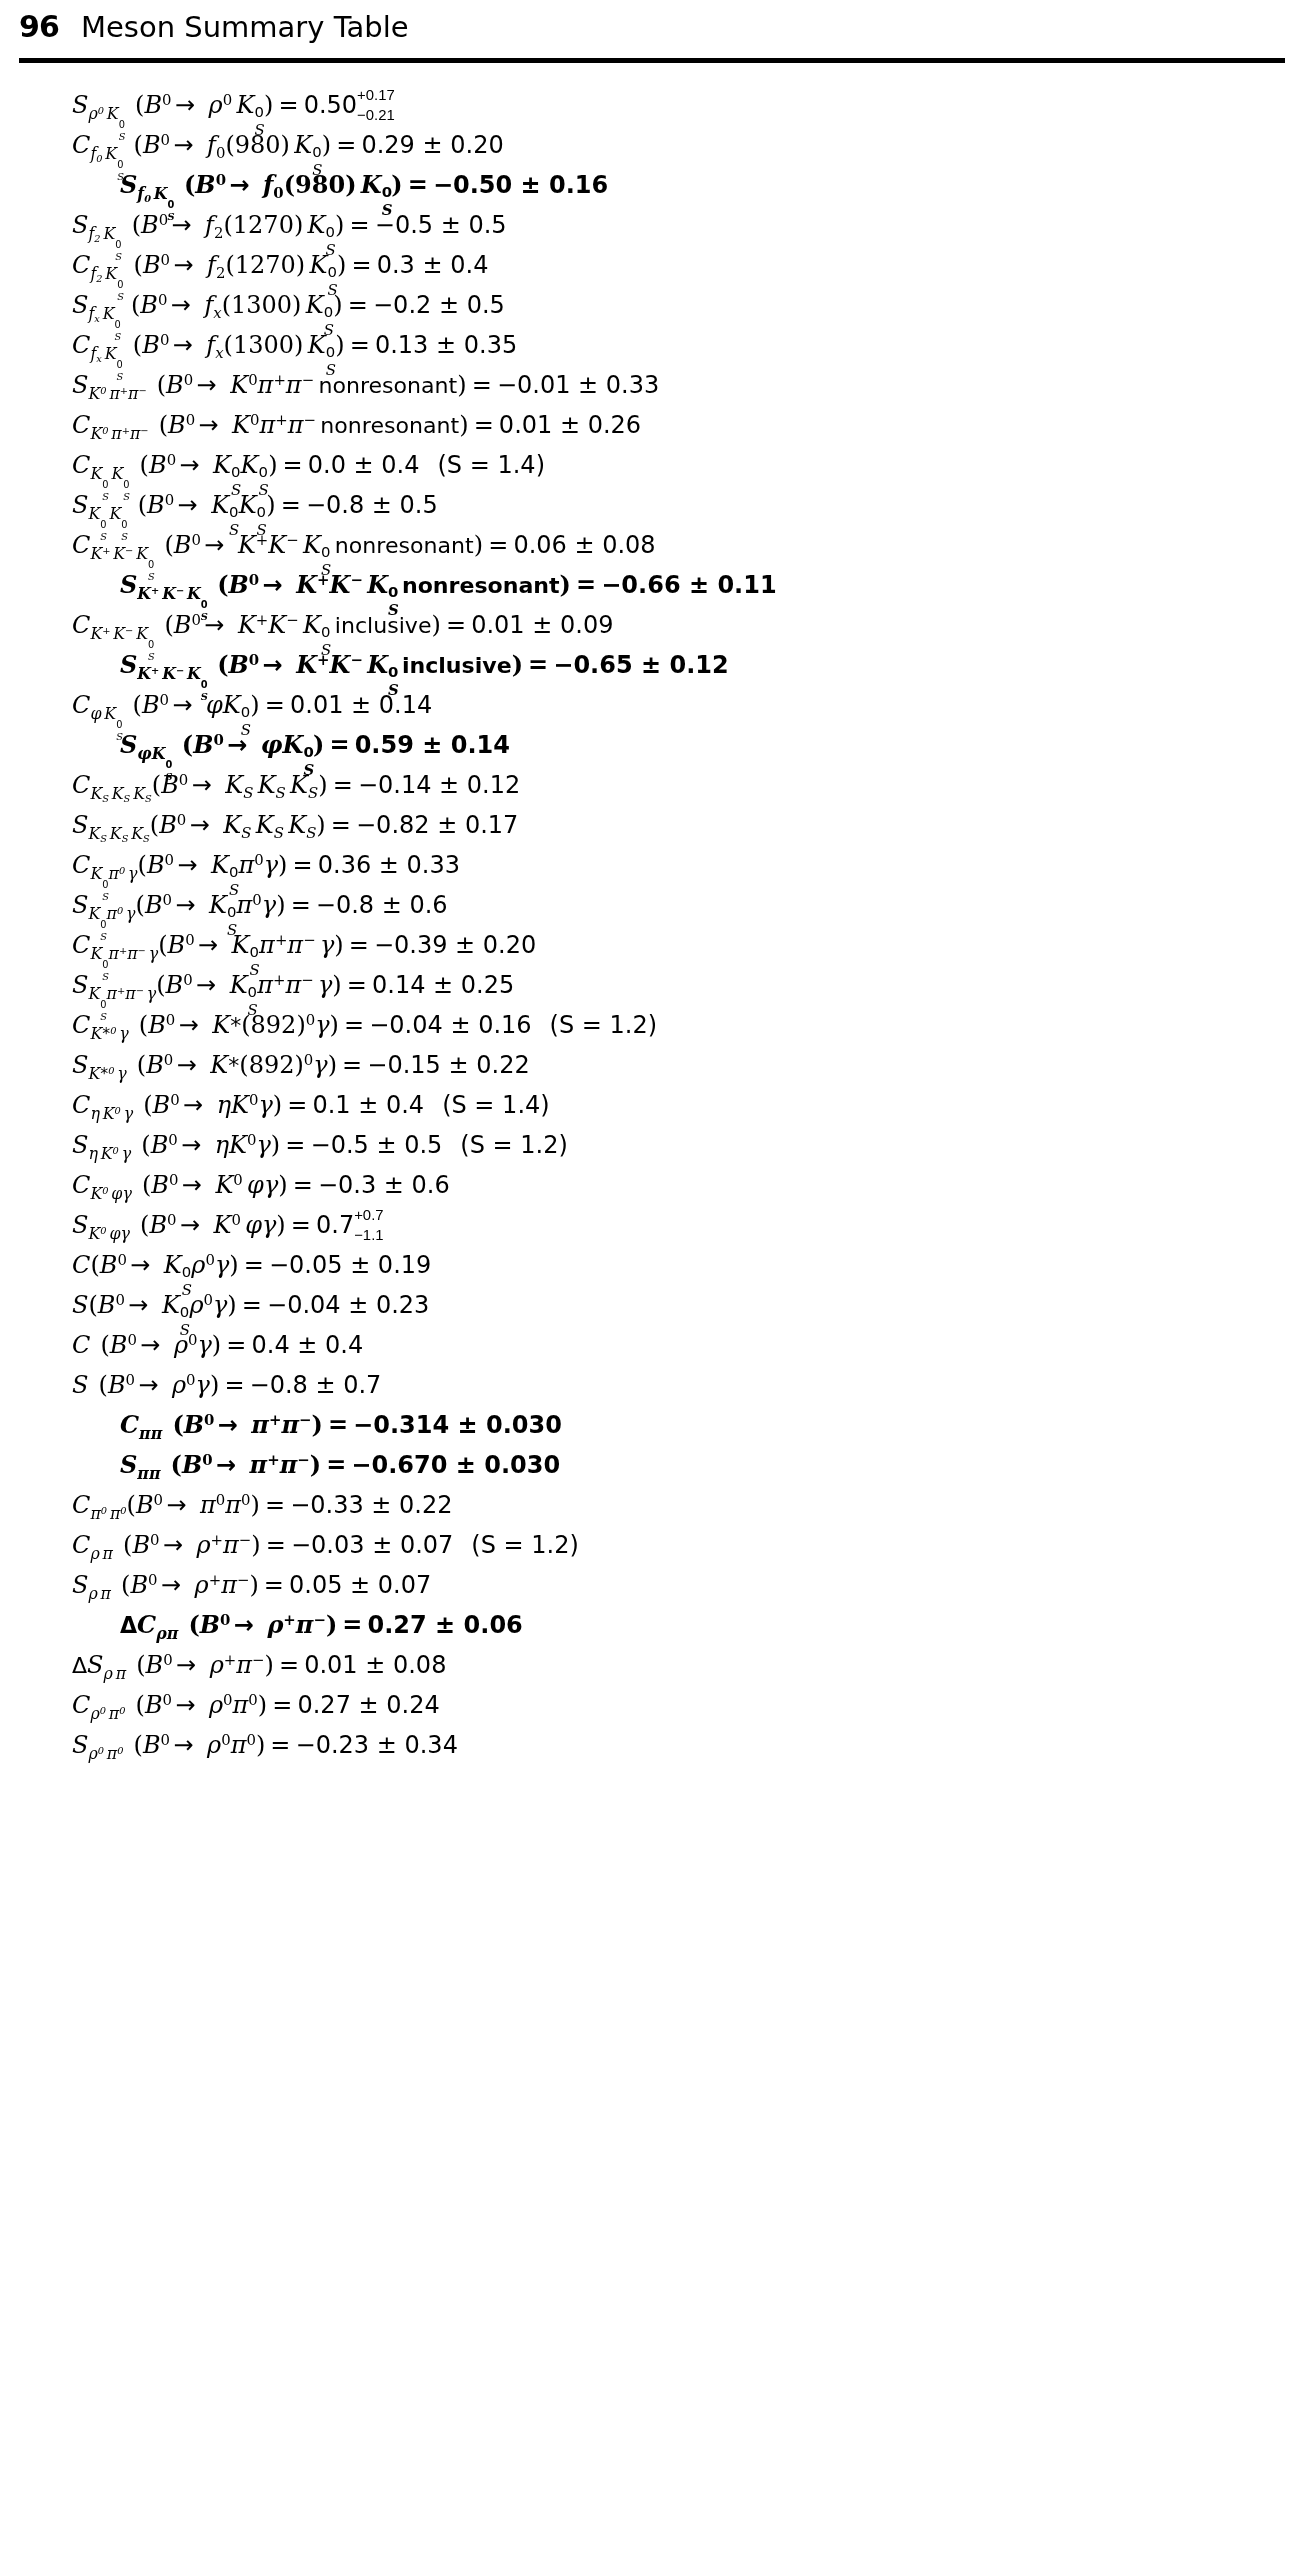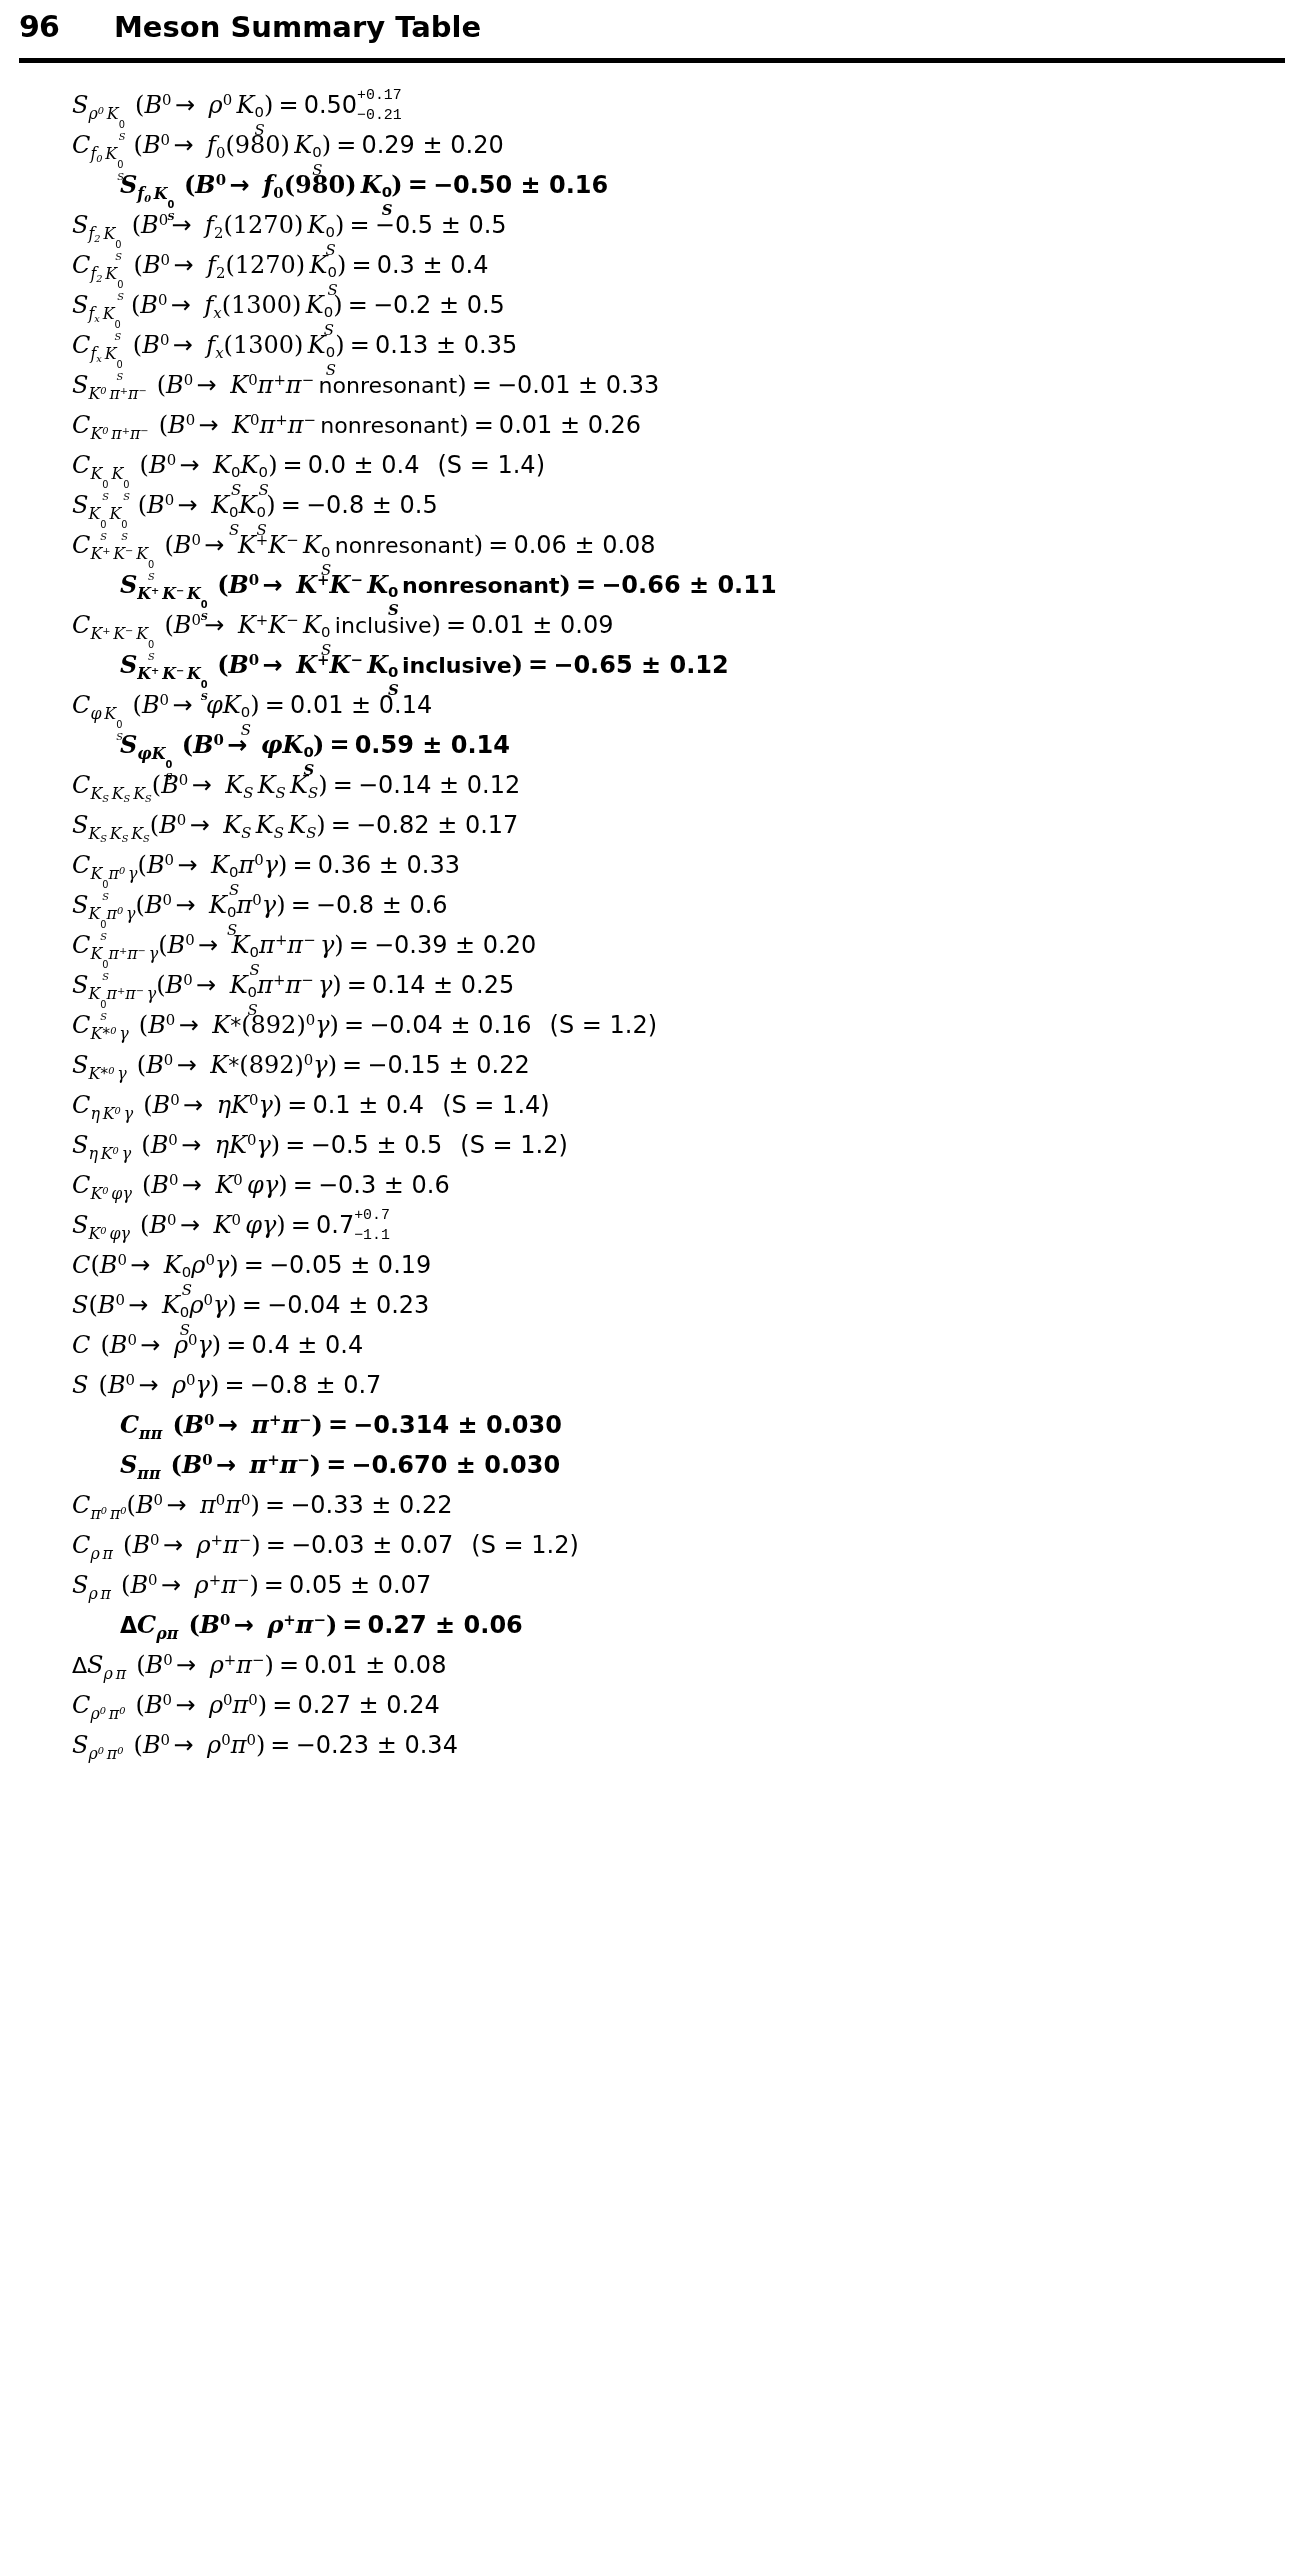--- a/index.html
+++ b/index.html
@@ -33,9 +33,9 @@
   }
   .page-title {
     font-family: "DejaVu Sans", sans-serif;
-    font-weight: 700;
+    font-weight: 400;
     font-size: 29px;
-    margin-left: 55px;
+    margin-left: 22px;
     line-height: 1;
   }
   .header-rule {

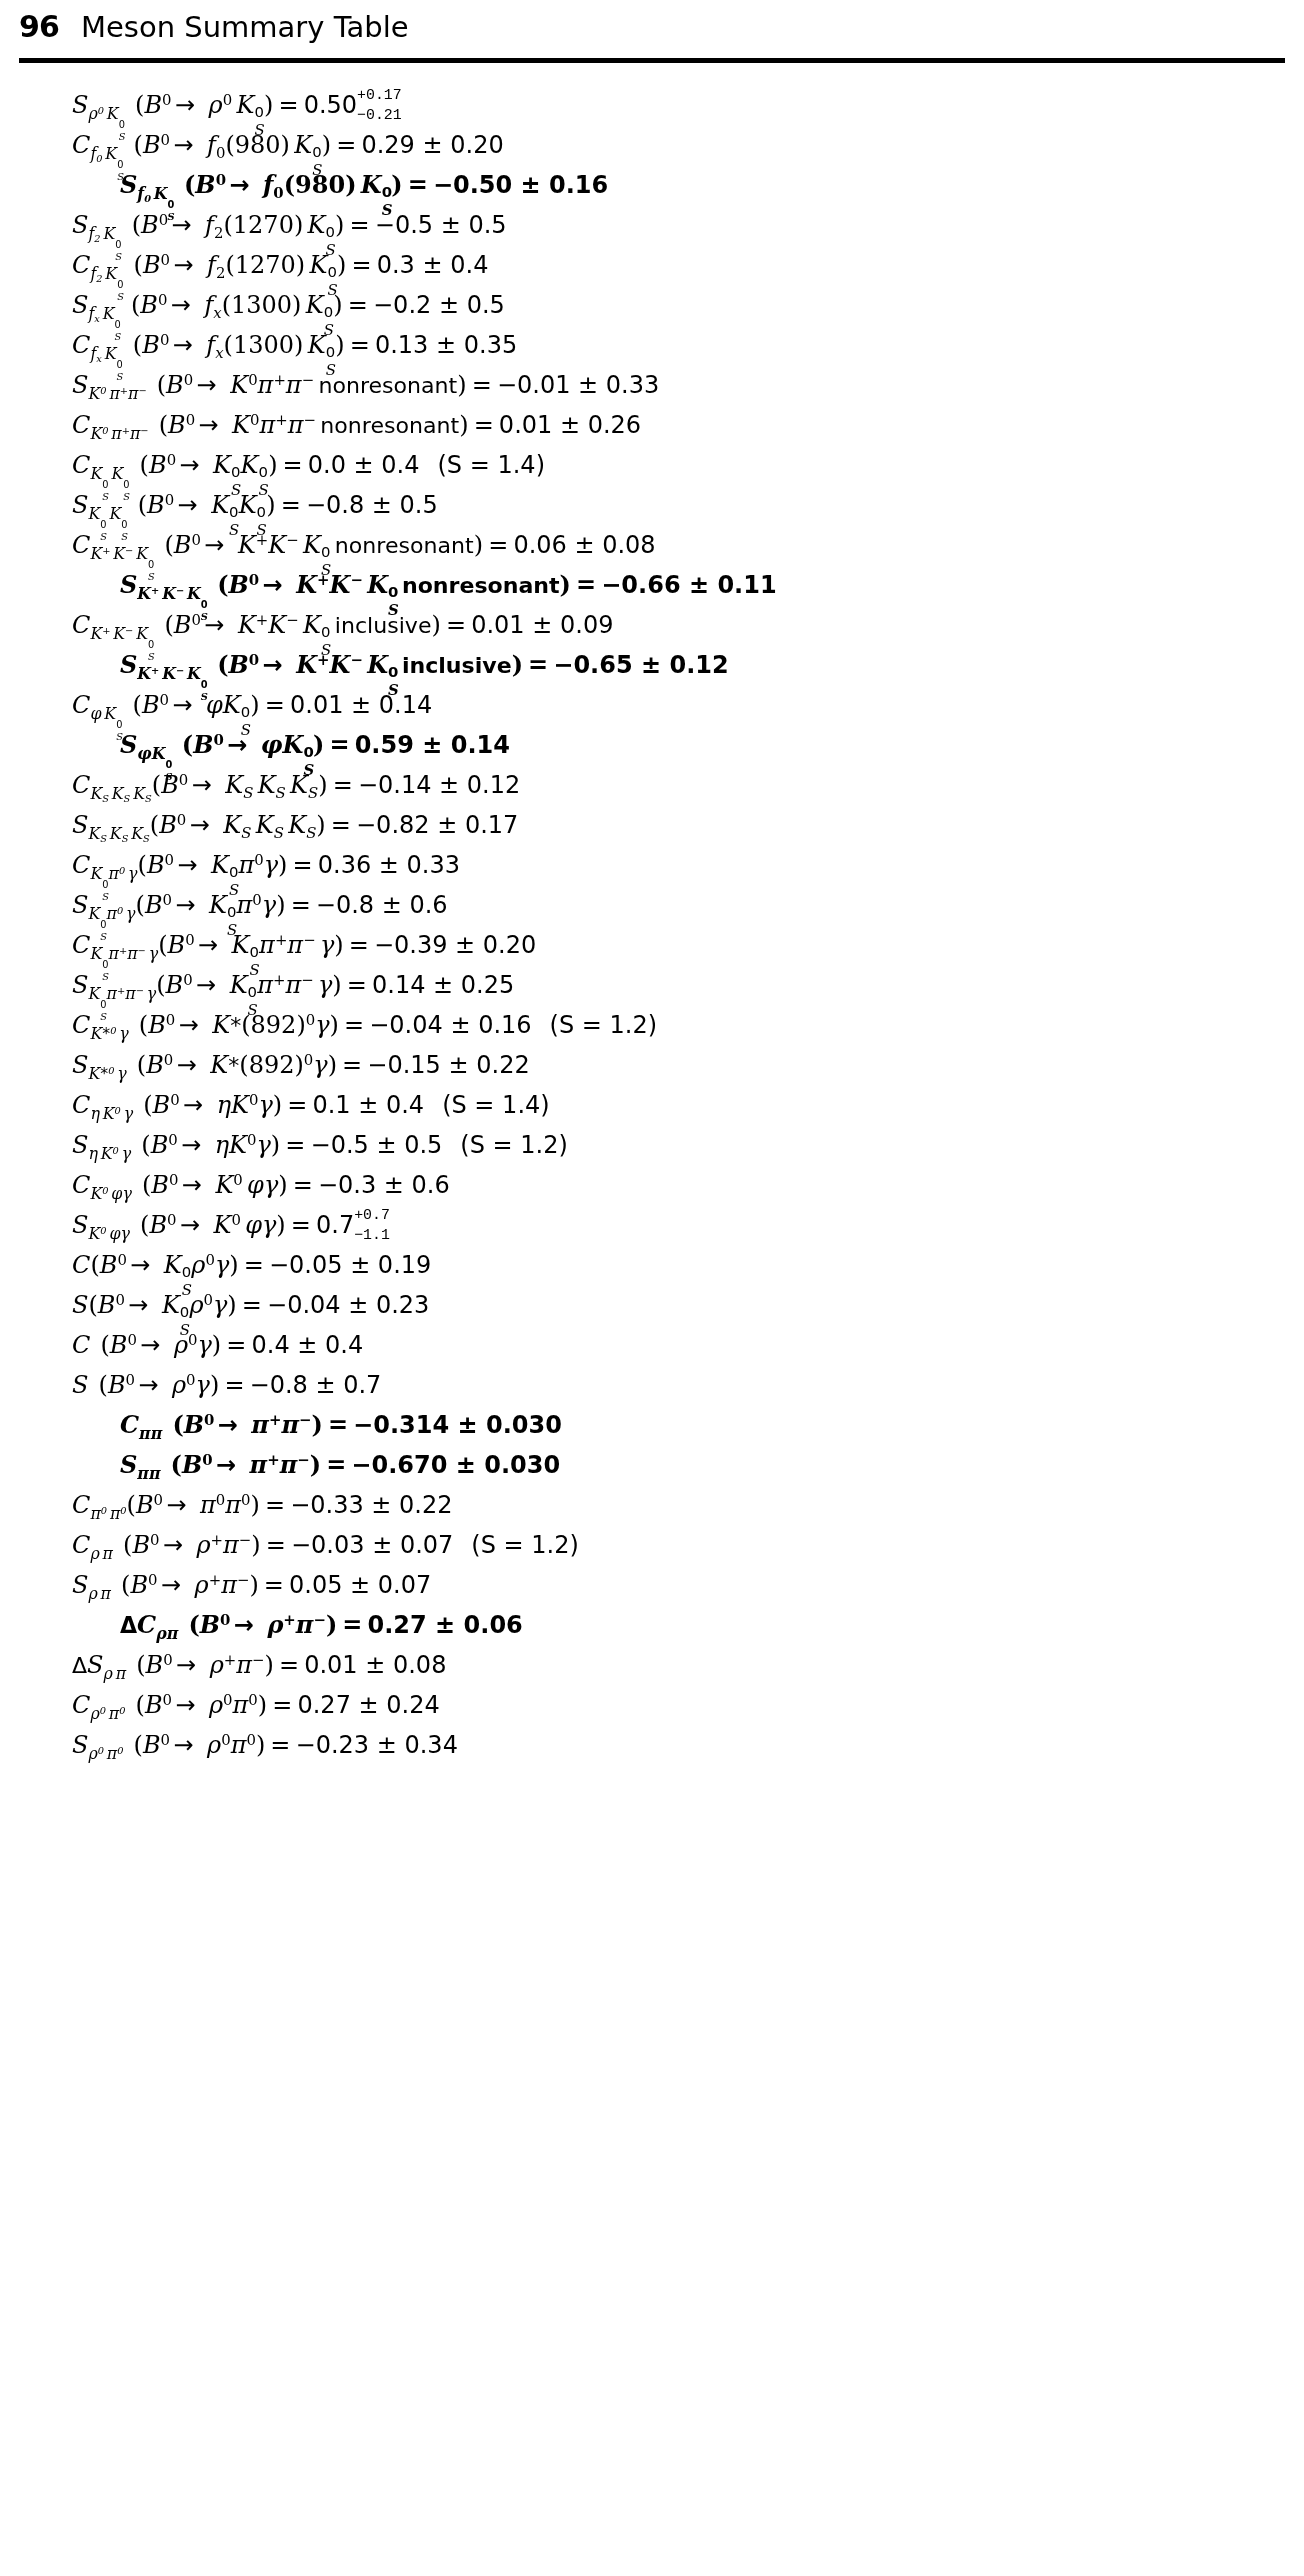--- a/index.html
+++ b/index.html
@@ -142,7 +142,7 @@
     position: absolute;
     left: 0;
     font-size: 0.62em;
-    font-family: Liberation Mono, monospace;
+    font-family: Liberation Sans, sans-serif;
     font-style: normal;
     white-space: nowrap;
   }

